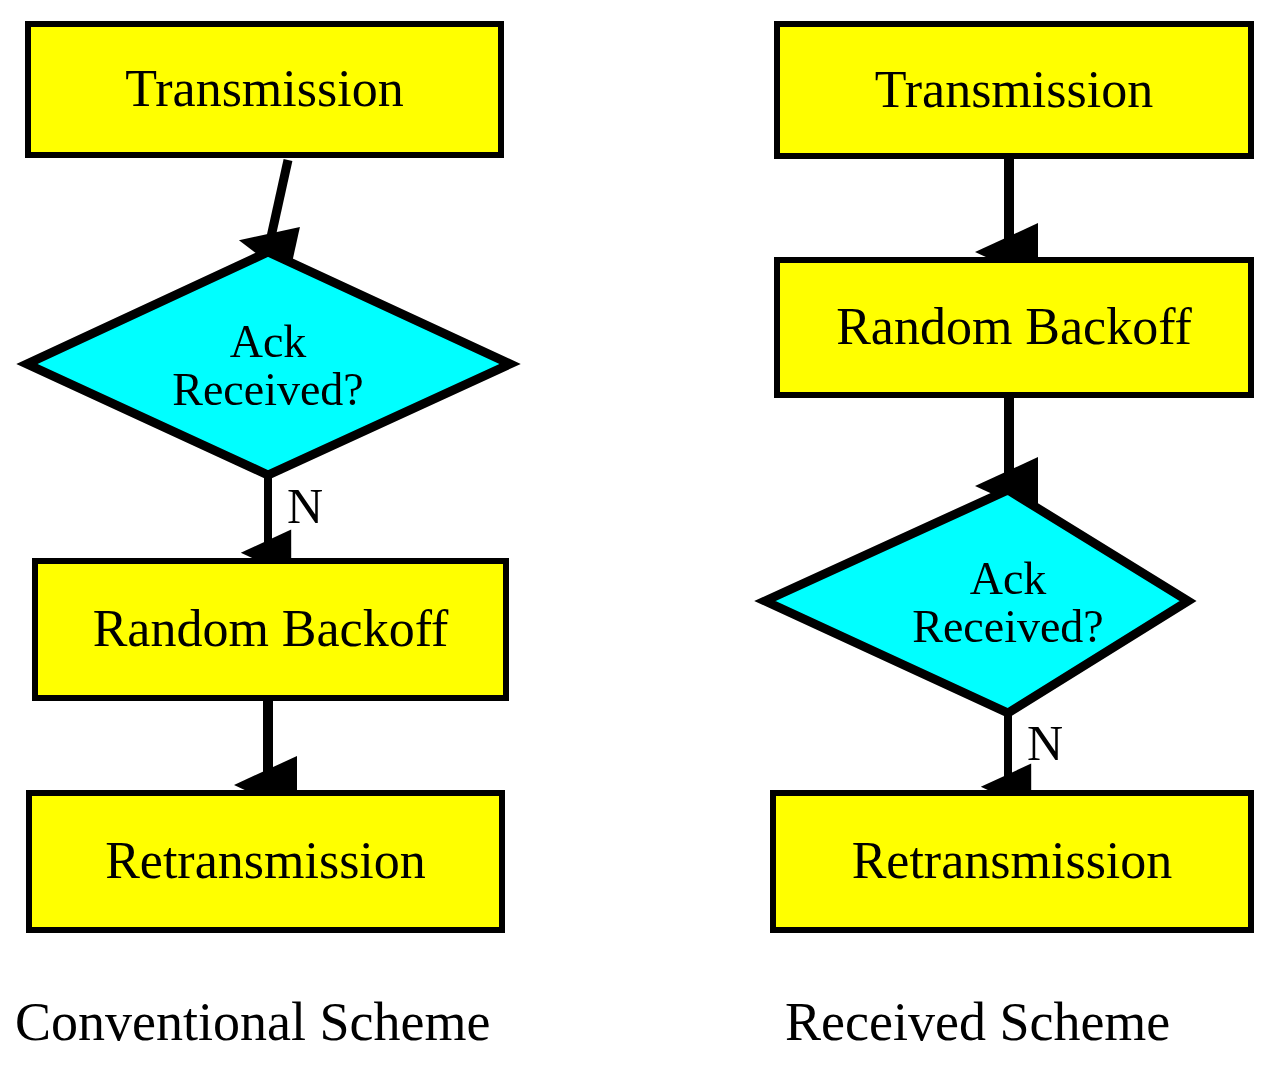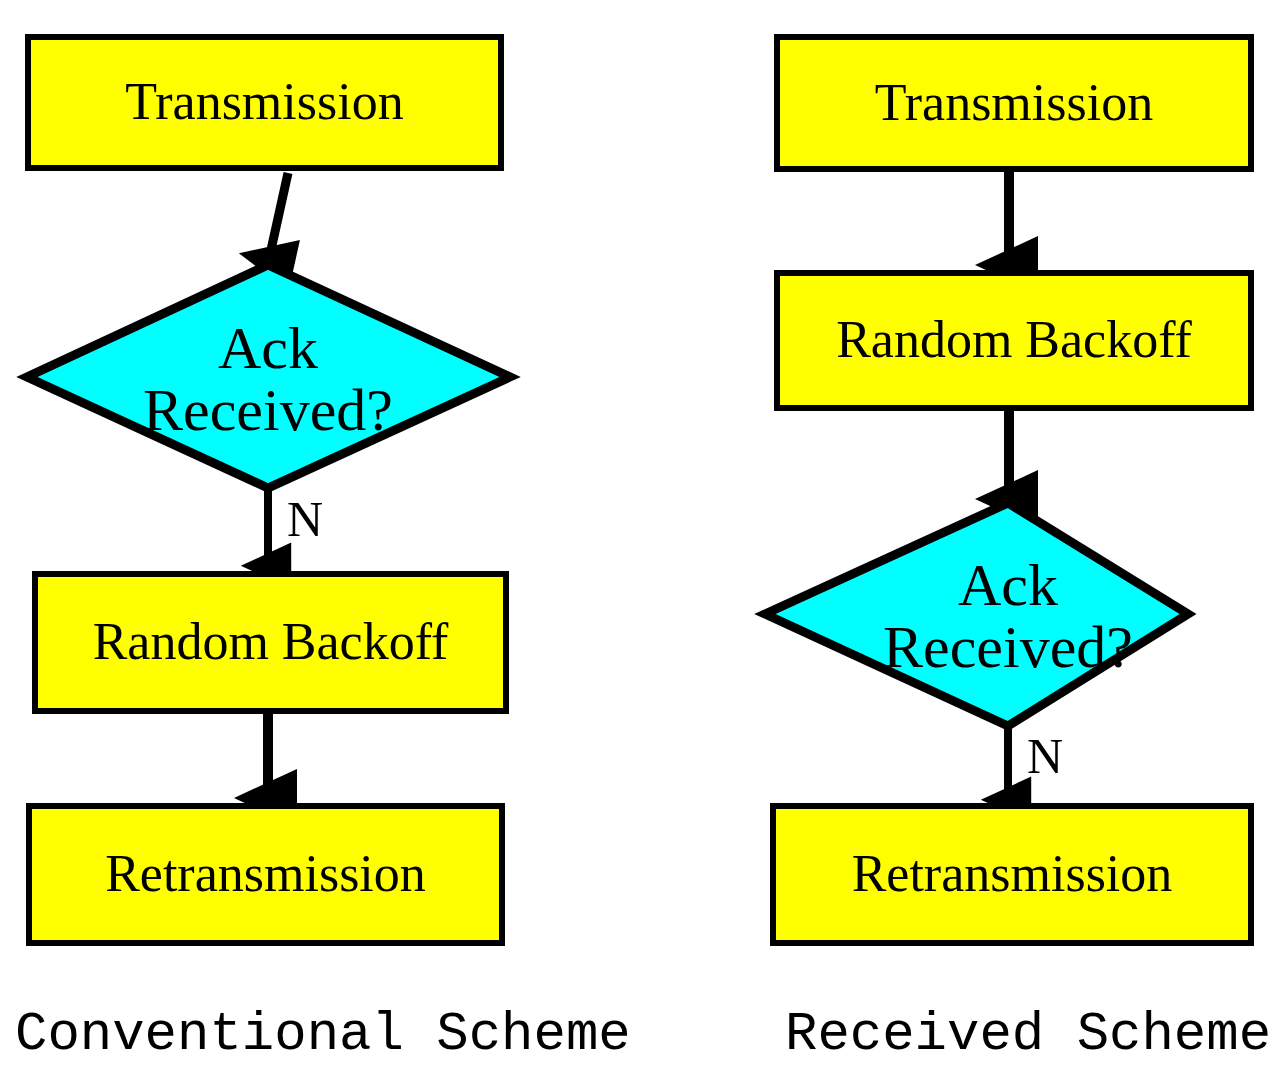--- a/index.html
+++ b/index.html
@@ -19,7 +19,6 @@
     left: 0; top: 0;
     width: 1268px;
     height: 808px;
-    margin-top: 13px;
   }
   .flow-svg {
     position: absolute;

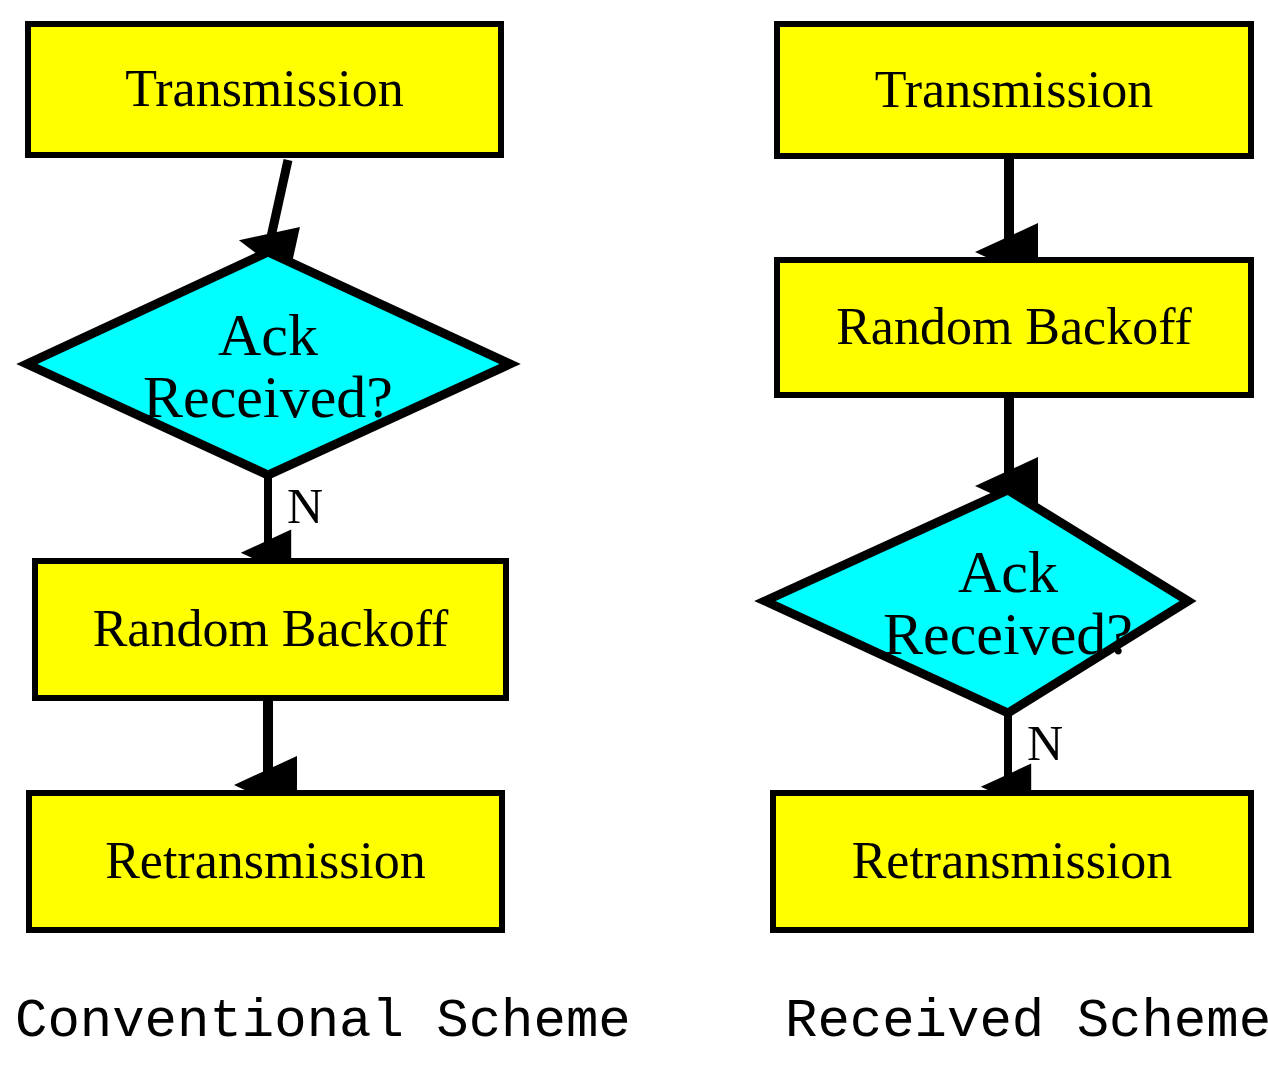--- a/index.html
+++ b/index.html
@@ -53,7 +53,7 @@
     justify-content: center;
     text-align: center;
     font-family: "Liberation Serif", serif;
-    font-size: 60px;
+    font-size: 46px;
     color: #000000;
     line-height: 1.04;
     white-space: pre-line;

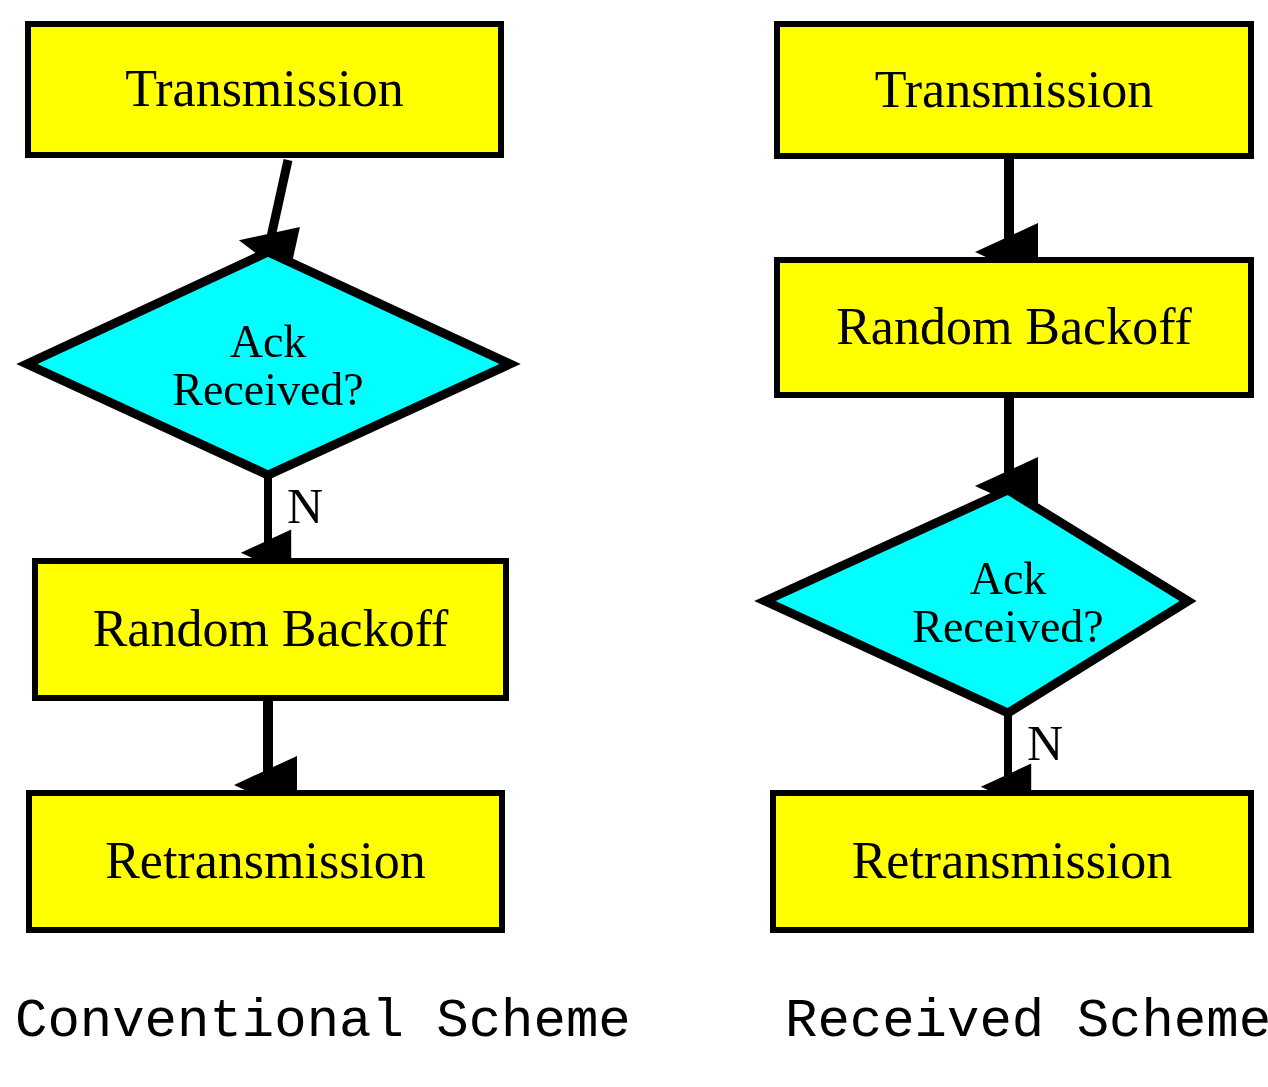--- a/index.html
+++ b/index.html
@@ -67,7 +67,7 @@
   }
   .caption {
     position: absolute;
-    font-family: Liberation Mono, monospace;
+    font-family: Liberation Serif, serif;
     font-size: 54px;
     color: #000000;
     line-height: 1;

